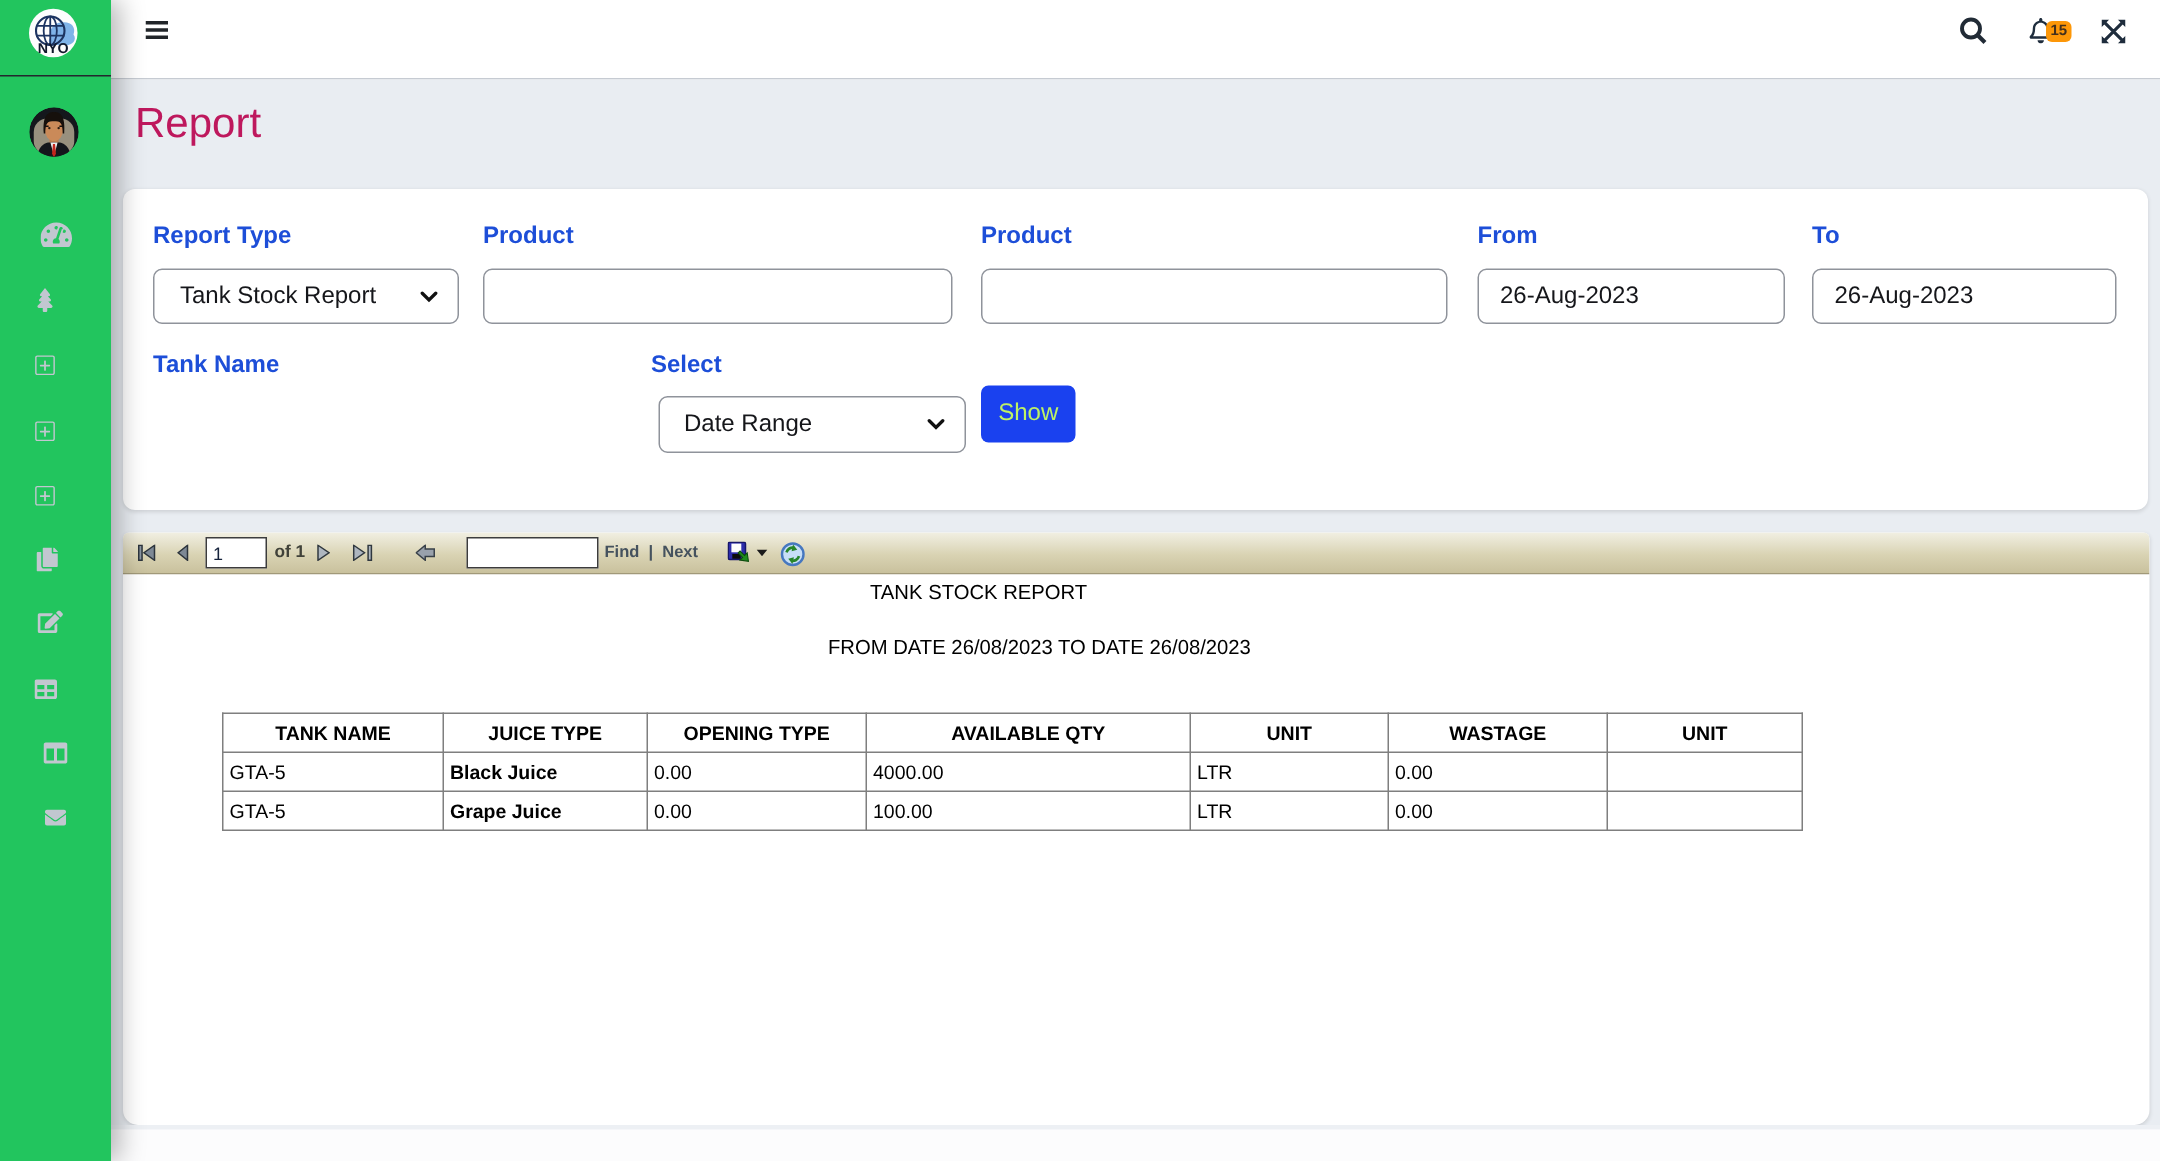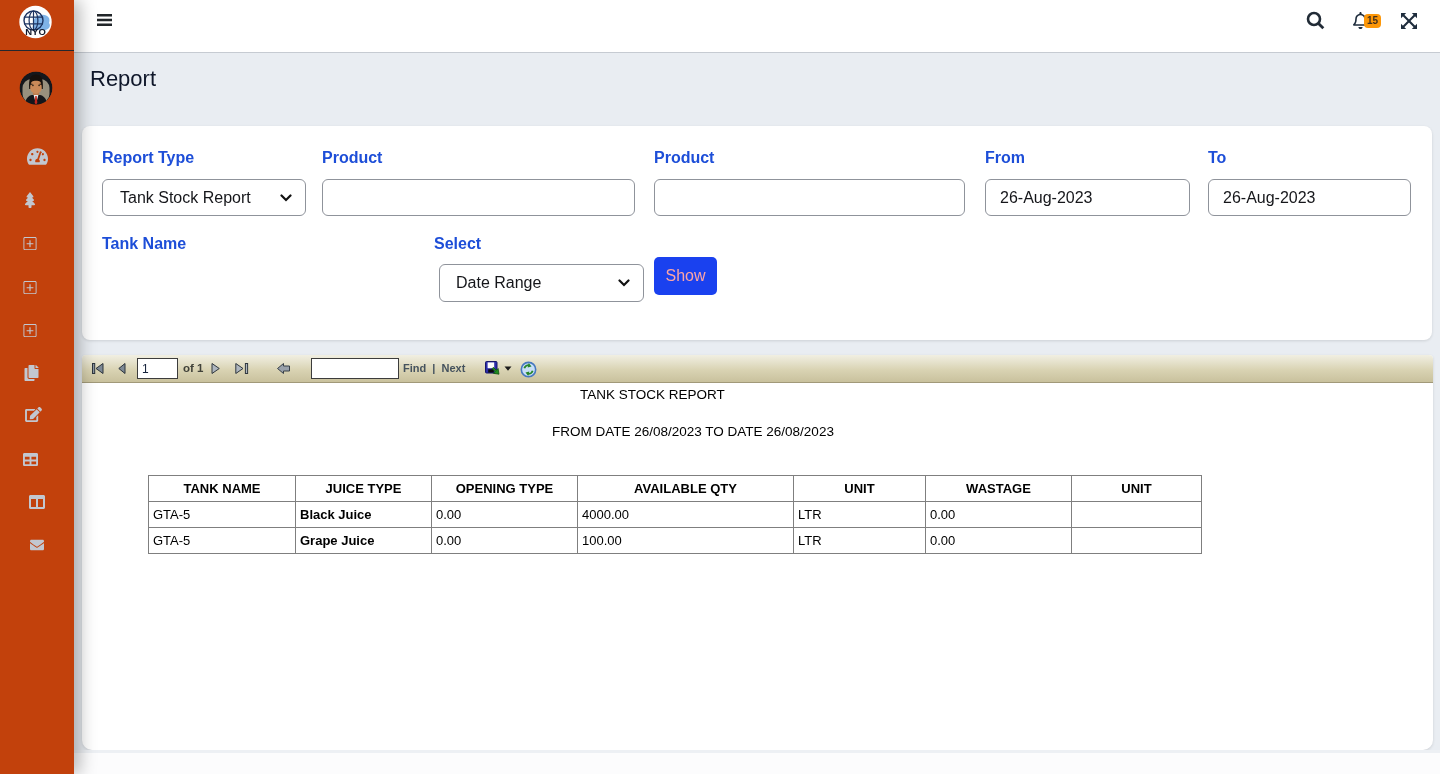--- a/index.html
+++ b/index.html
@@ -9,7 +9,7 @@
 .abs { position:absolute; }
 
 
-#sidebar { position:absolute; left:0; top:0; width:74px; height:774px; background:#c2410c; z-index:5; box-shadow:6px 0 16px rgba(0,0,0,0.28); }
+#sidebar { position:absolute; left:0; top:0; width:74px; height:774px; background:#22c55e; z-index:5; box-shadow:6px 0 16px rgba(0,0,0,0.28); }
 #brand { position:absolute; left:0; top:0; width:74px; height:51px; border-bottom:1px solid #23272e; }
 .sideicon { position:absolute; }
 

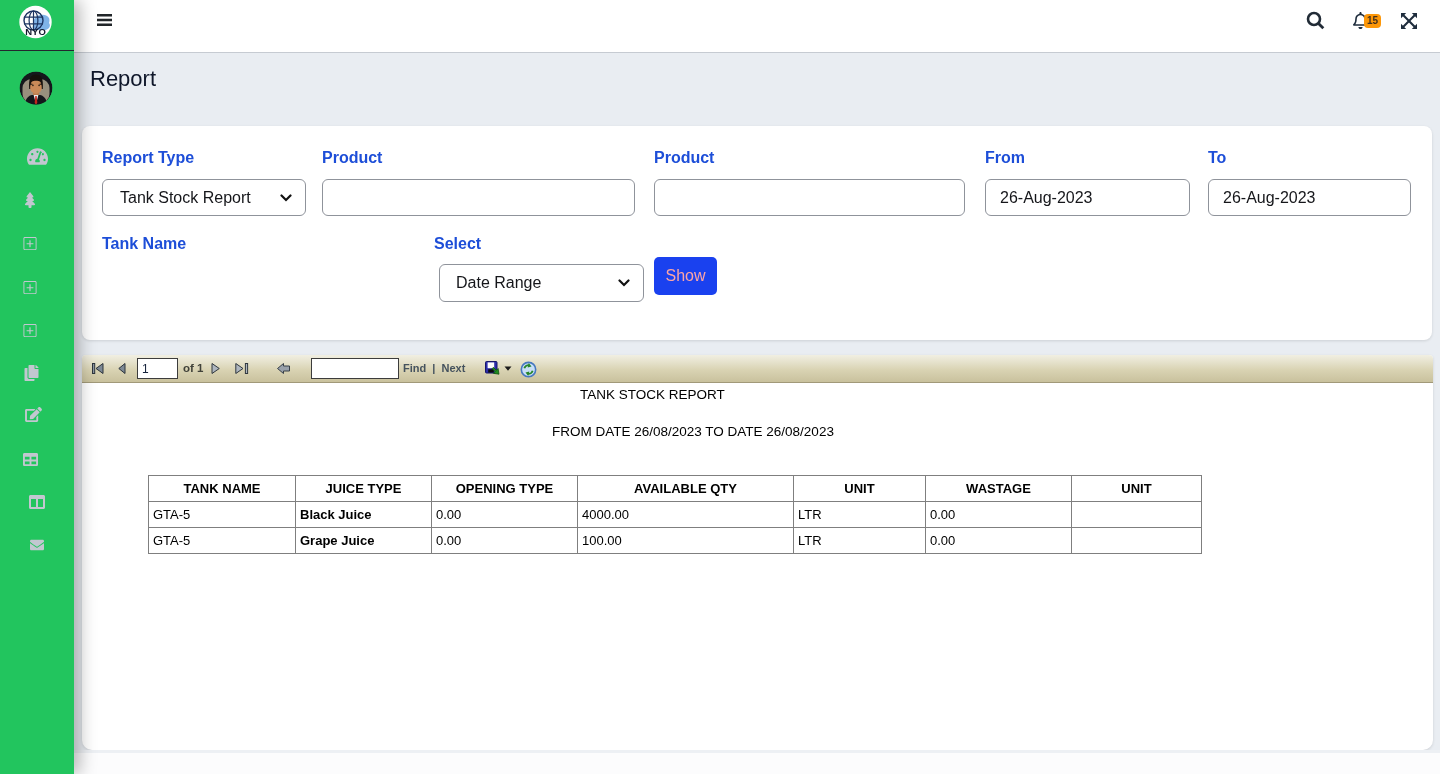--- a/index.html
+++ b/index.html
@@ -18,7 +18,7 @@
 
 
 #content { position:absolute; left:74px; top:53px; width:1366px; height:700px; background:#e9edf2; }
-#pagetitle { position:absolute; left:90px; top:66px; font-size:22px; font-weight:400; color:#0f172a;text-align:right; }
+#pagetitle { position:absolute; left:90px; top:66px; font-size:28px; font-weight:400; color:#be185d;text-align:right; }
 
 
 #card1 { position:absolute; left:82px; top:126px; width:1350px; height:214px; background:#fff; border-radius:8px; box-shadow:0 1px 3px rgba(0,0,0,0.12); }

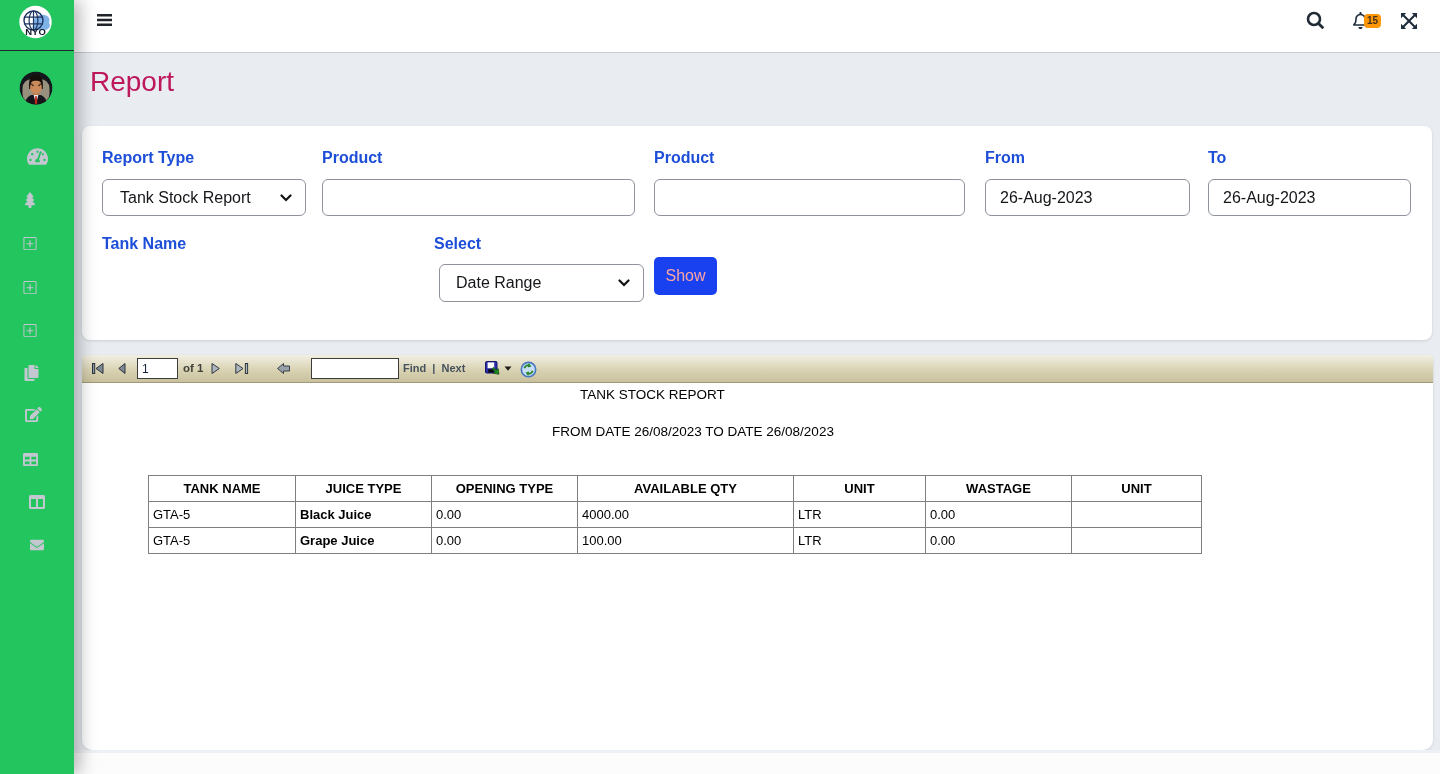--- a/index.html
+++ b/index.html
@@ -26,7 +26,7 @@
 .field { position:absolute; height:37px; background:#fff; border:1px solid #8f939b; border-radius:6px; font-size:16px; color:#15161a; display:flex; align-items:center; }
 .field .txt { padding-left:14px; }
 .chev { position:absolute; right:13px; top:50%; margin-top:-4px; }
-#showbtn { position:absolute; left:572px; top:131px; width:63px; height:38px; background:#1a41ef; border-radius:5px; color:#fca5a5; font-size:16px; display:flex; align-items:center; justify-content:center; }
+#showbtn { position:absolute; left:572px; top:131px; width:63px; height:38px; background:#1a41ef; border-radius:5px; color:#bef264; font-size:16px; display:flex; align-items:center; justify-content:center; }
 
 
 #rv { position:absolute; left:82px; top:355px; width:1351px; height:395px; background:#fff; border-radius:4px 4px 10px 10px; box-shadow:0 1px 3px rgba(0,0,0,0.12); }

